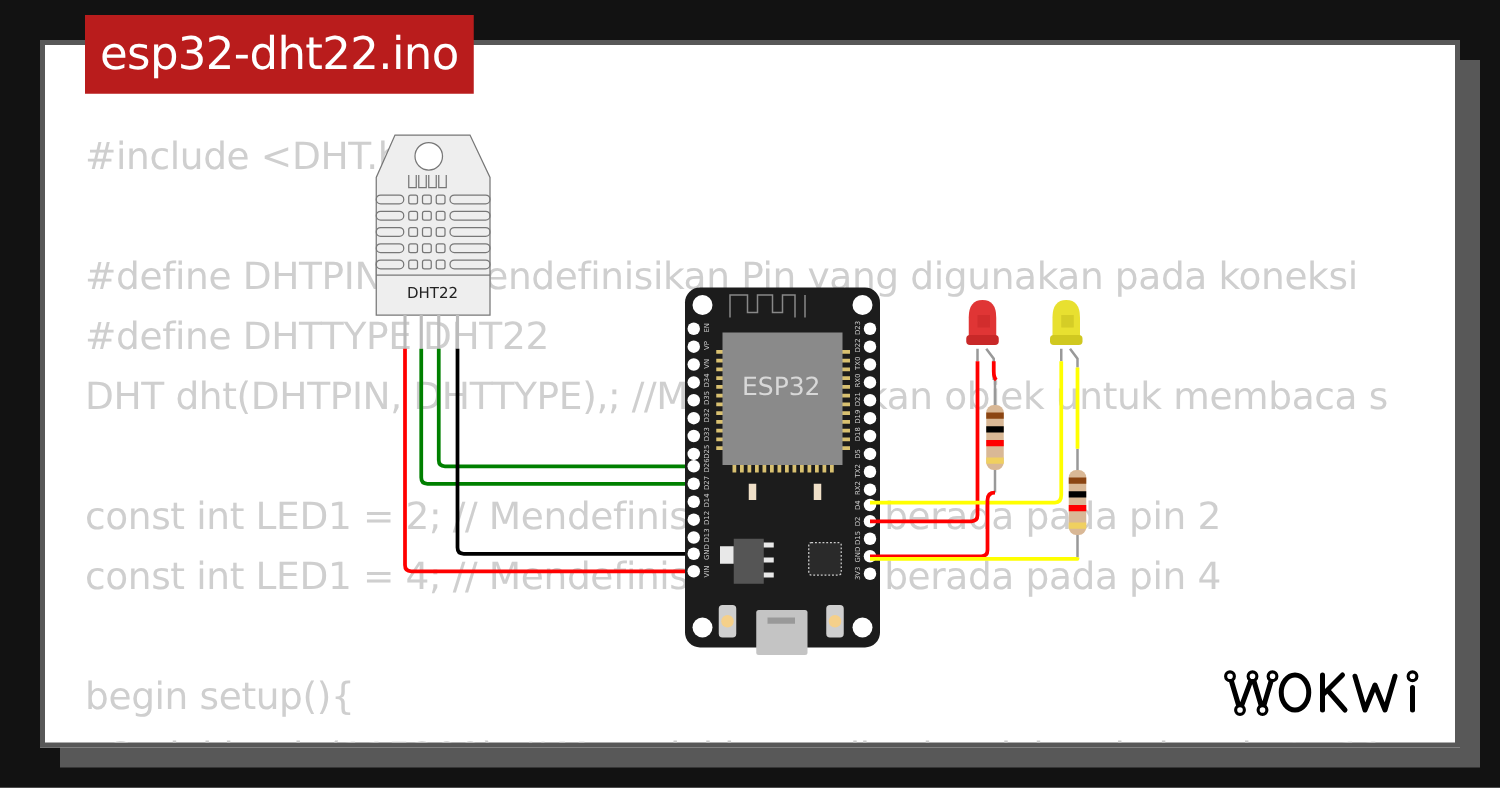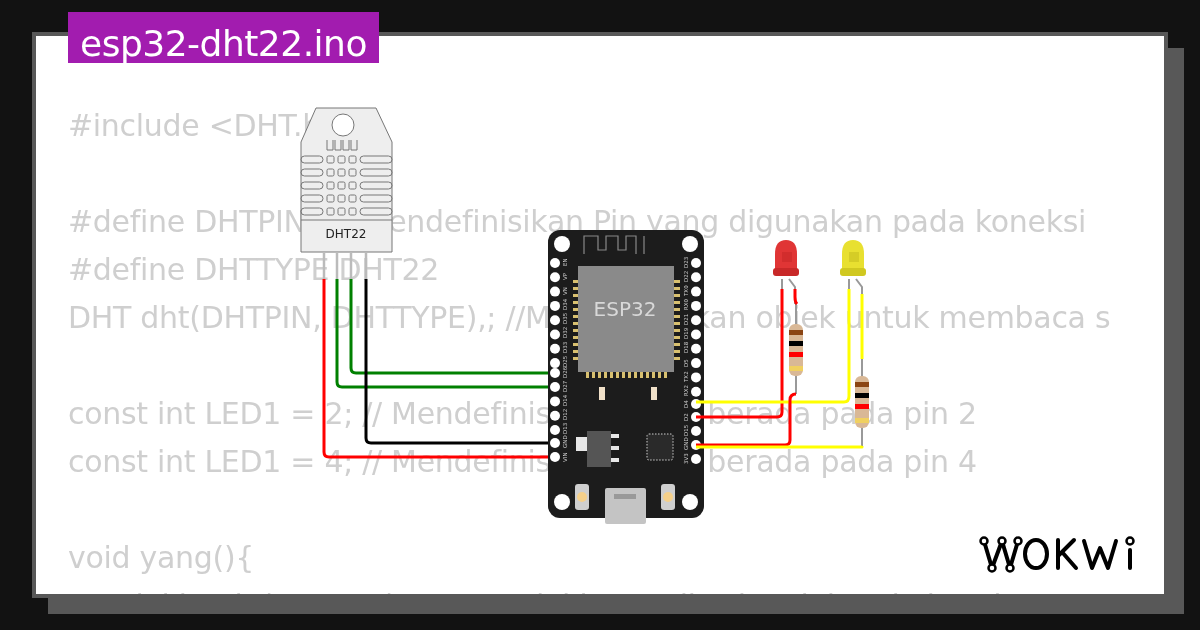--- a/index.html
+++ b/index.html
@@ -16,8 +16,8 @@
 
   .diagram { position: absolute; left: -32px; top: -32px; width: 1200px; height: 630px; }
 
-  .title-box { position: absolute; left: 68px; top: 12px; height: 51px; padding: 0 12px;
-               background: #a21caf; color: #ffffff; font-size: 36px; line-height: 63px;
+  .title-box { position: absolute; left: 68px; top: 12px; height: 63px; padding: 0 12px;
+               background: #b91c1c; color: #ffffff; font-size: 36px; line-height: 63px;
                font-family: "DejaVu Sans", sans-serif; letter-spacing: -0.5px; white-space: nowrap; }
 
   .logo { position: absolute; left: 978px; top: 528px; width: 172px; height: 48px; }

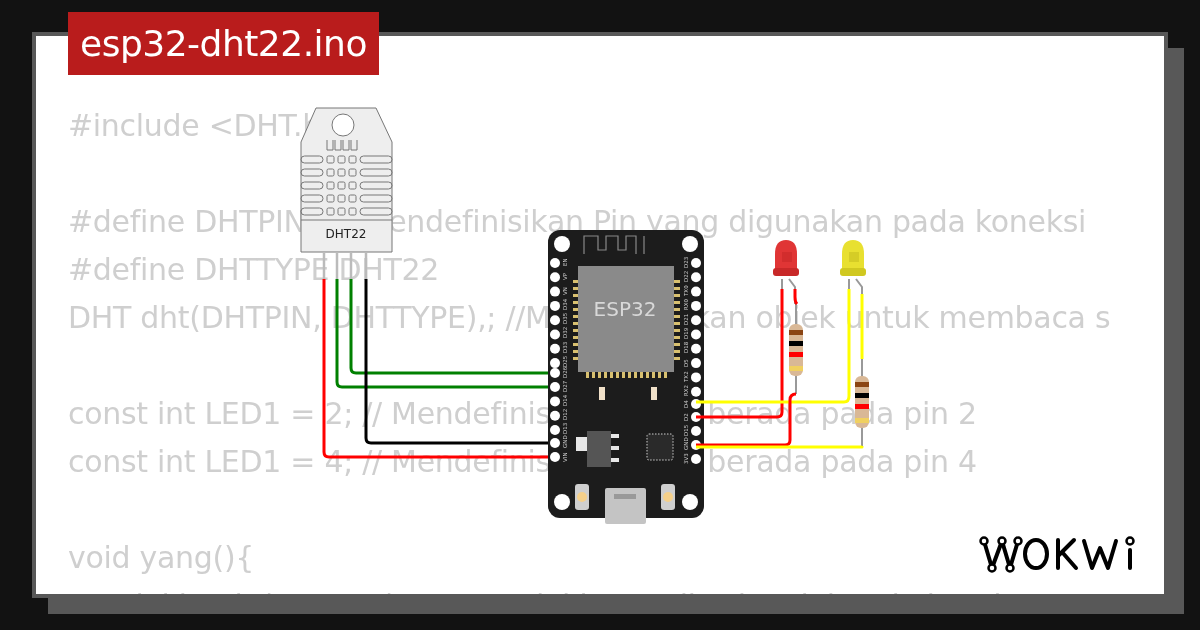--- a/index.html
+++ b/index.html
@@ -38,7 +38,7 @@
     <div class="code-line">const int LED1 = 2; // Mendefinisikan LED1 berada pada pin 2</div>
     <div class="code-line">const int LED1 = 4; // Mendefinisikan LED2 berada pada pin 4</div>
     <div class="code-line"></div>
-    <div class="code-line">void yang(){</div>
+    <div class="code-line">begin setup(){</div>
     <div class="code-line">  Serial.begin(115200); // Memulai komunikasi serial pada baudrate 11</div>
   </div>
 

